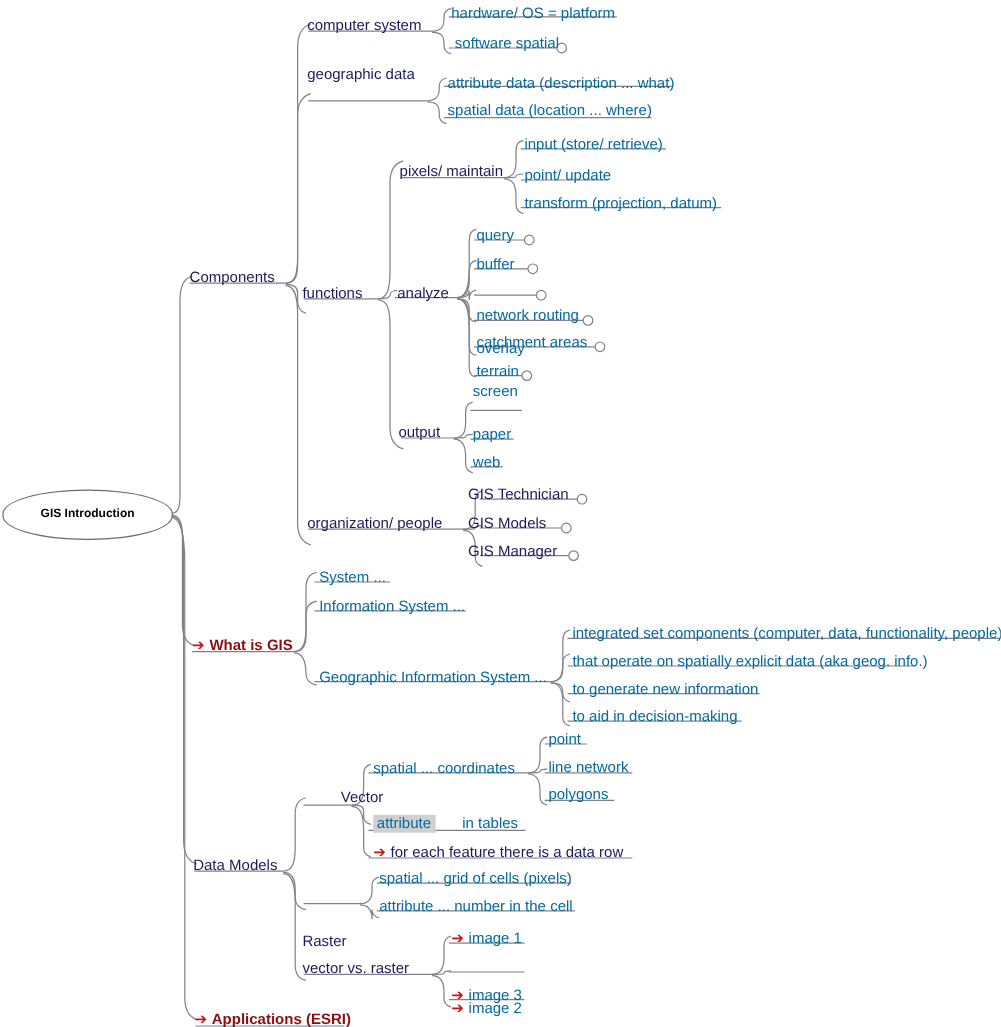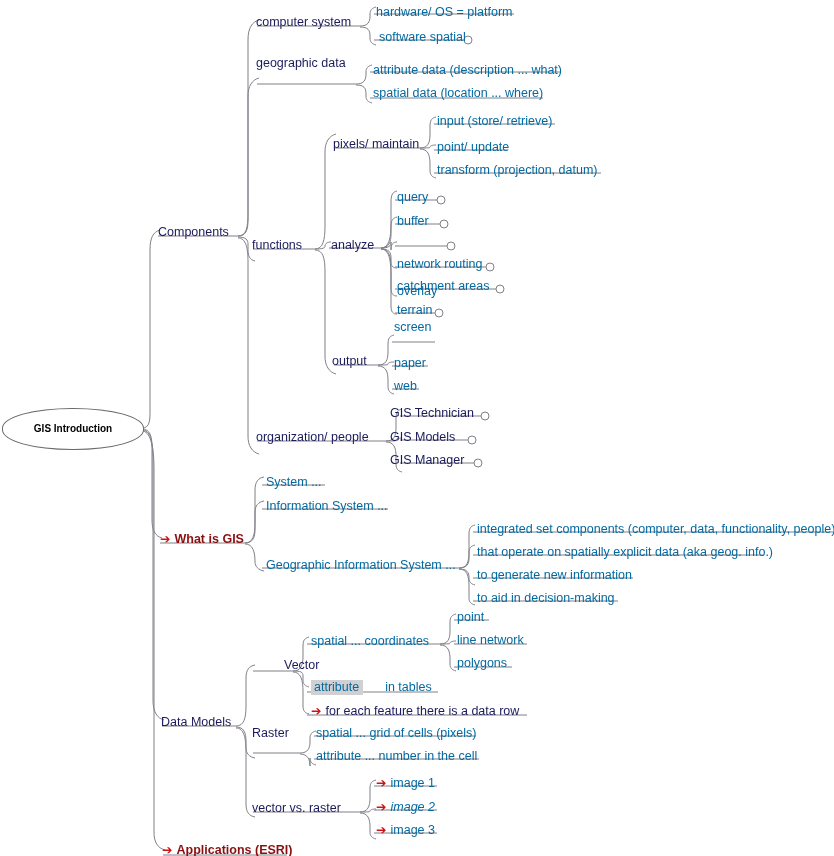--- a/index.html
+++ b/index.html
@@ -313,7 +313,7 @@
     <span class="arrow">➔</span><span class="txt lbl-redplain">for each feature there is a data row</span>
   </div>
 
-  <div class="node" style="left:252px;top:724px;">
+  <div class="node" style="left:252px;top:776px;">
     <span class="txt lbl-bold">Raster</span>
   </div>
   <div class="node" style="left:316px;top:724px;">

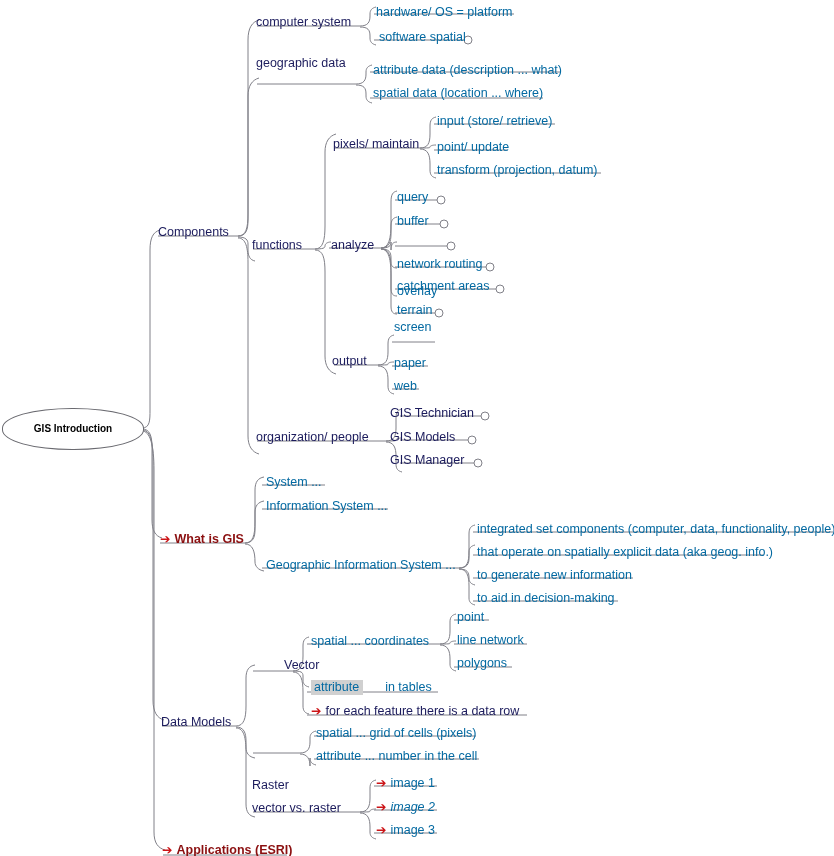--- a/index.html
+++ b/index.html
@@ -329,7 +329,7 @@
   <div class="node" style="left:376px;top:774px;">
     <span class="arrow">➔</span><span class="txt lbl-plain">image 1</span>
   </div>
-  <div class="node" style="left:376px;top:798px;font-style:italic;">
+  <div class="node" style="left:376px;top:832px;">
     <span class="arrow">➔</span><span class="txt lbl-plain">image 2</span>
   </div>
   <div class="node" style="left:376px;top:821px;">

